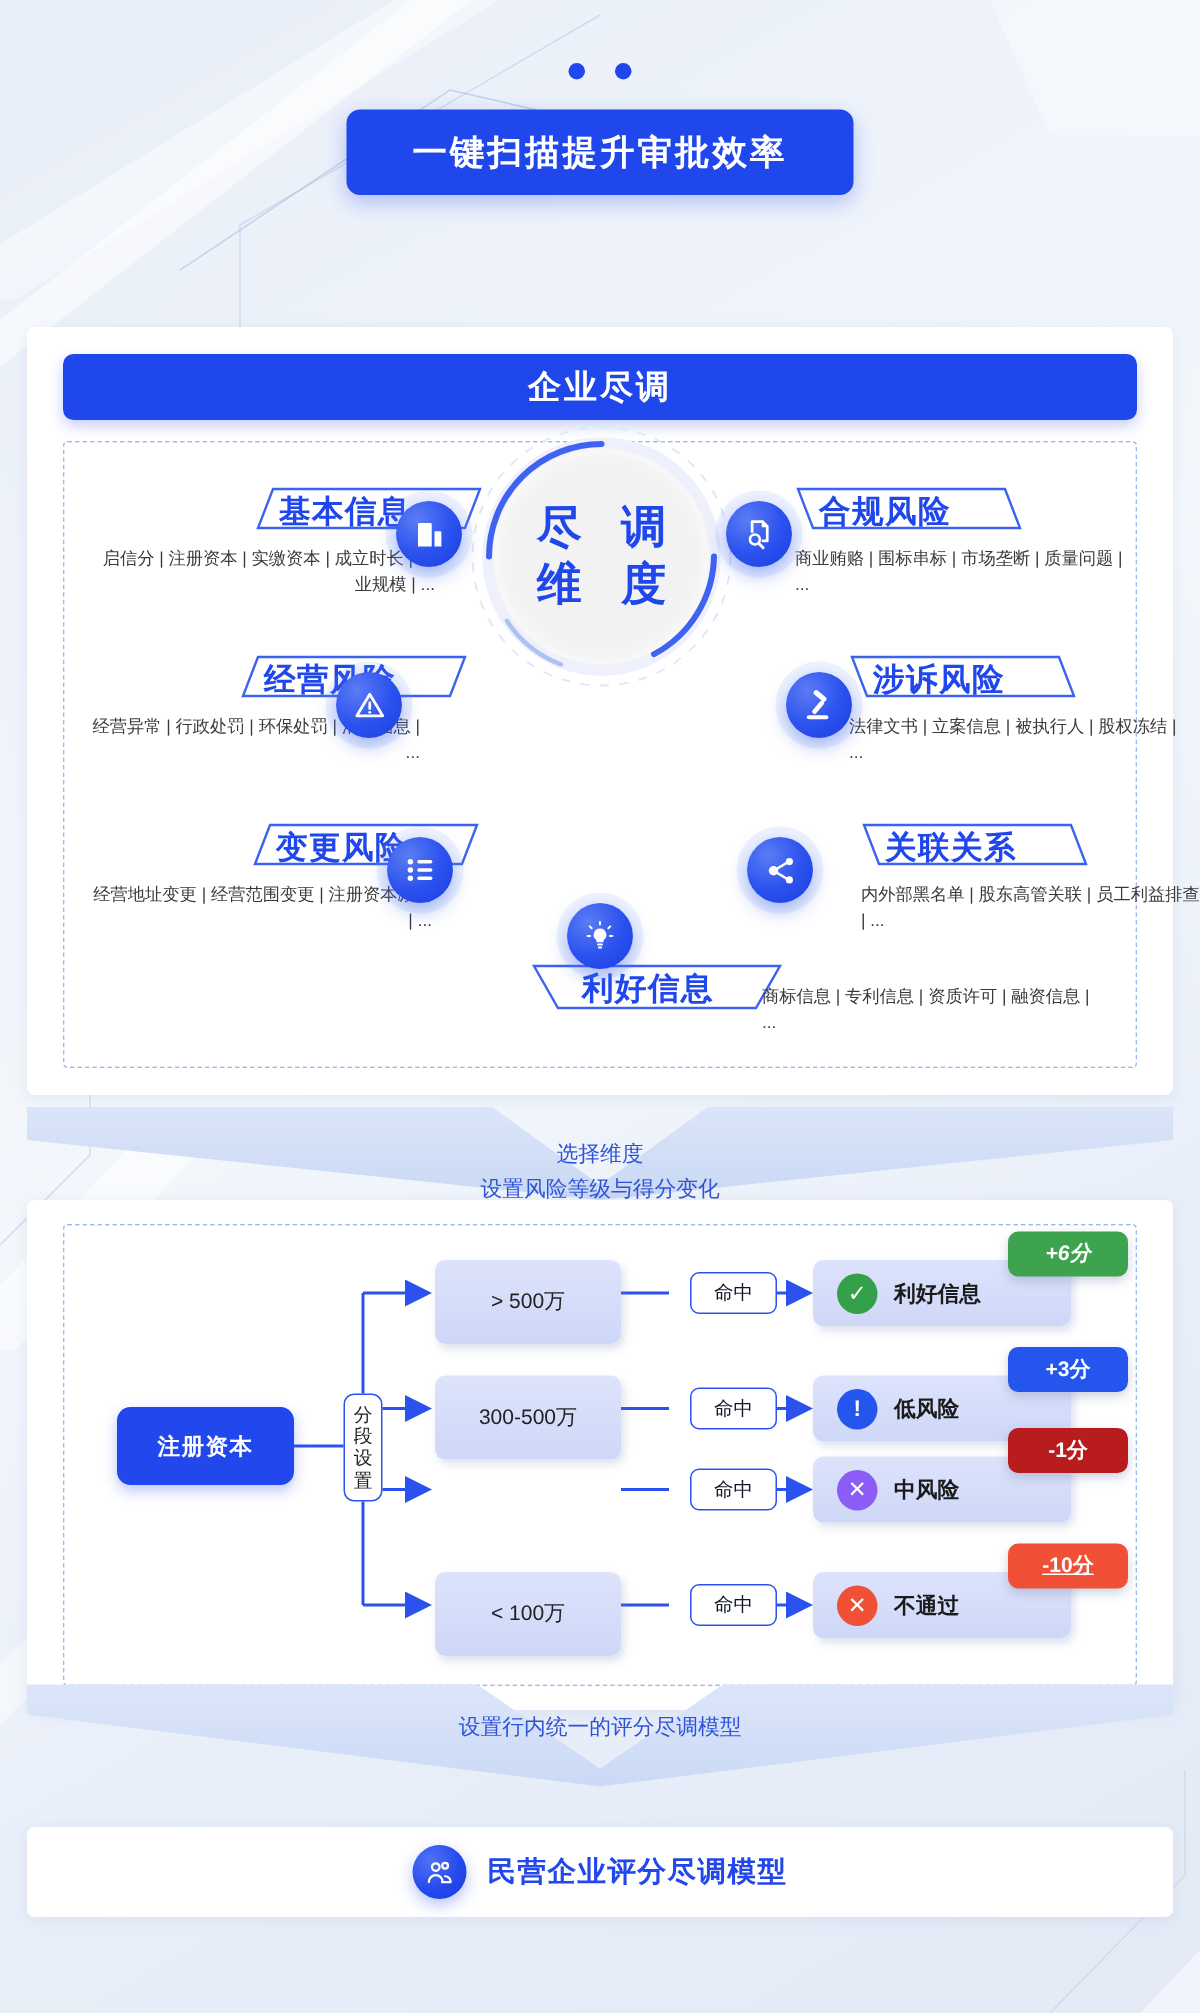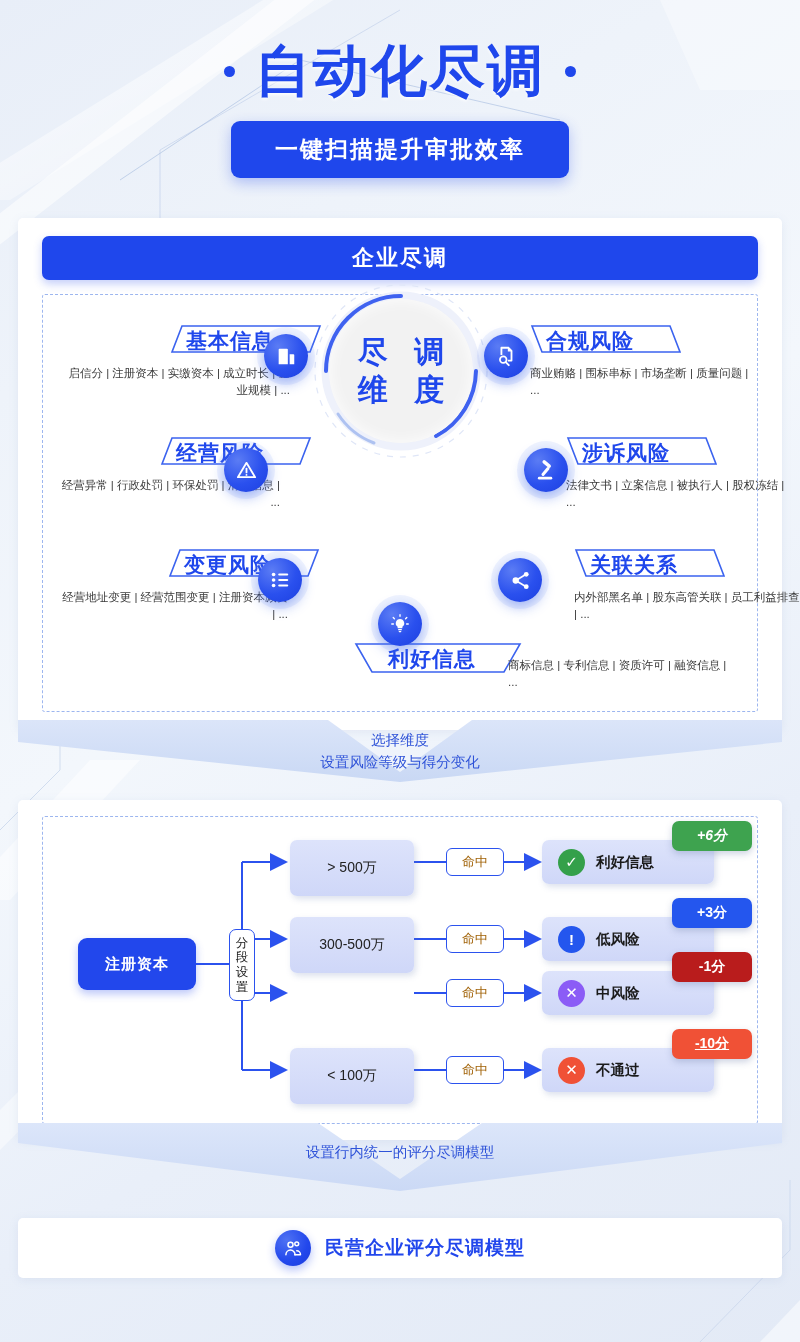--- a/index.html
+++ b/index.html
@@ -189,7 +189,6 @@
 <div class="header">
   <div class="title-row">
     <span class="dot"></span>
-    <div class="main-title">自动化尽调</div>
     <span class="dot"></span>
   </div>
   <div class="subtitle-pill">一键扫描提升审批效率</div>

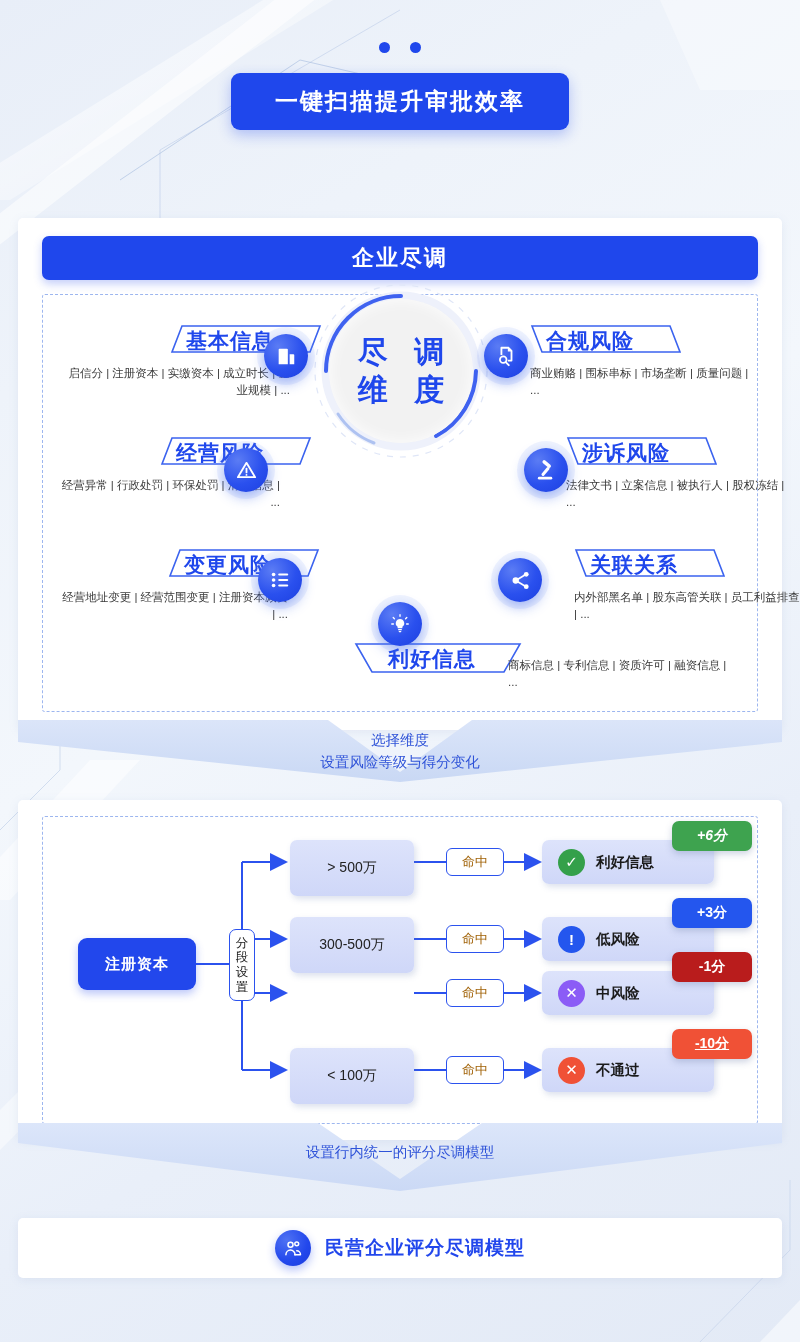--- a/index.html
+++ b/index.html
@@ -94,7 +94,7 @@
     position:absolute; left:18px; width:764px; text-align:center;
     display:flex; align-items:center; justify-content:center; z-index:2;
   }
-  #conn1 { top:716px; height:70px; }
+  #conn1 { top:734px; height:70px;align-items:flex-end; }
   #conn2 { top:1117px; height:70px; }
   .connector .ctext {
     position:relative; z-index:2; color:#2f53d8; font-size:14.5px; line-height:1.55;

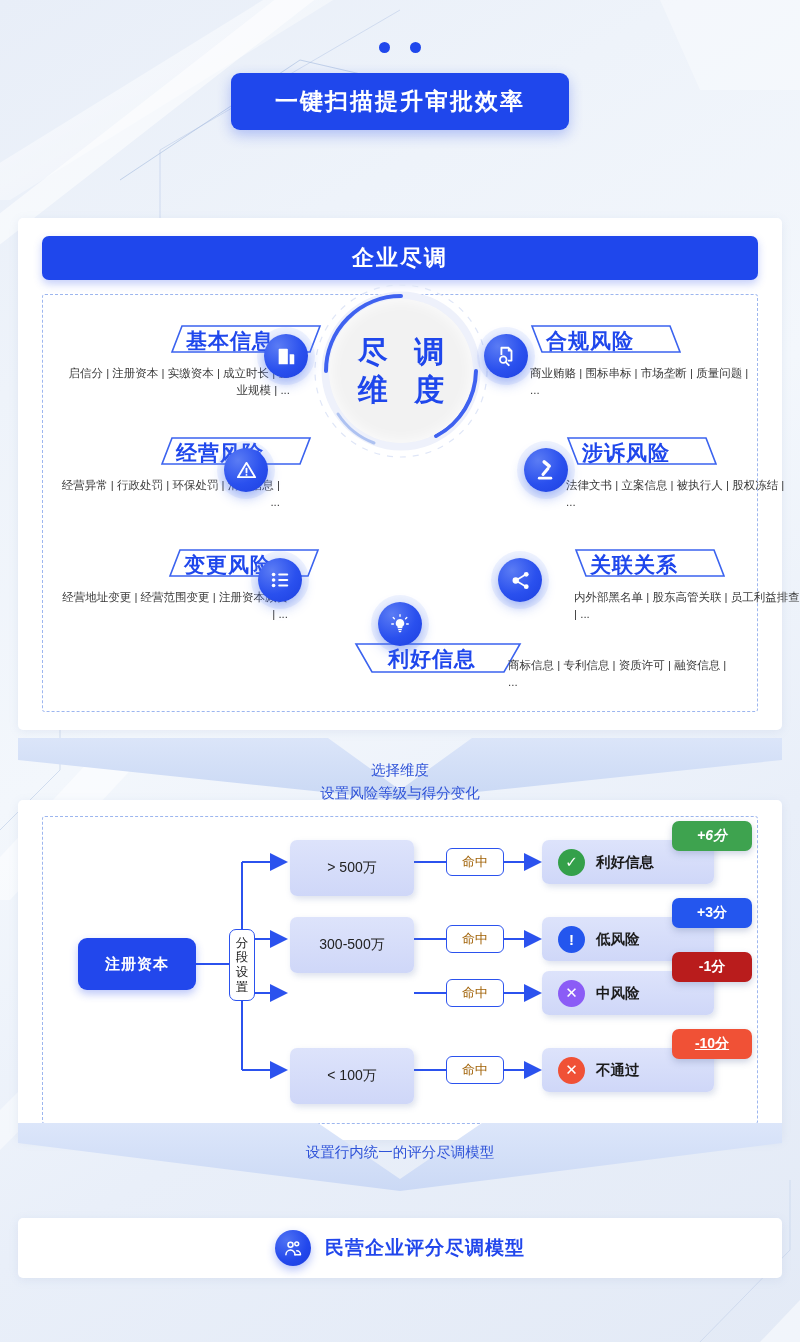--- a/index.html
+++ b/index.html
@@ -126,9 +126,9 @@
     box-shadow:2px 3px 6px rgba(110,130,180,.24);
   }
   .hit {
-    position:absolute; left:404px; width:58px; height:28px;
+    position:absolute; left:418px; width:58px; height:28px;
     background:#fff; border:1.6px solid #2b52ee; border-radius:6px;
-    color:#a16207; font-size:13px;
+    color:#0f172a; font-size:13px;
     display:flex; align-items:center; justify-content:center;
   }
   .result {

